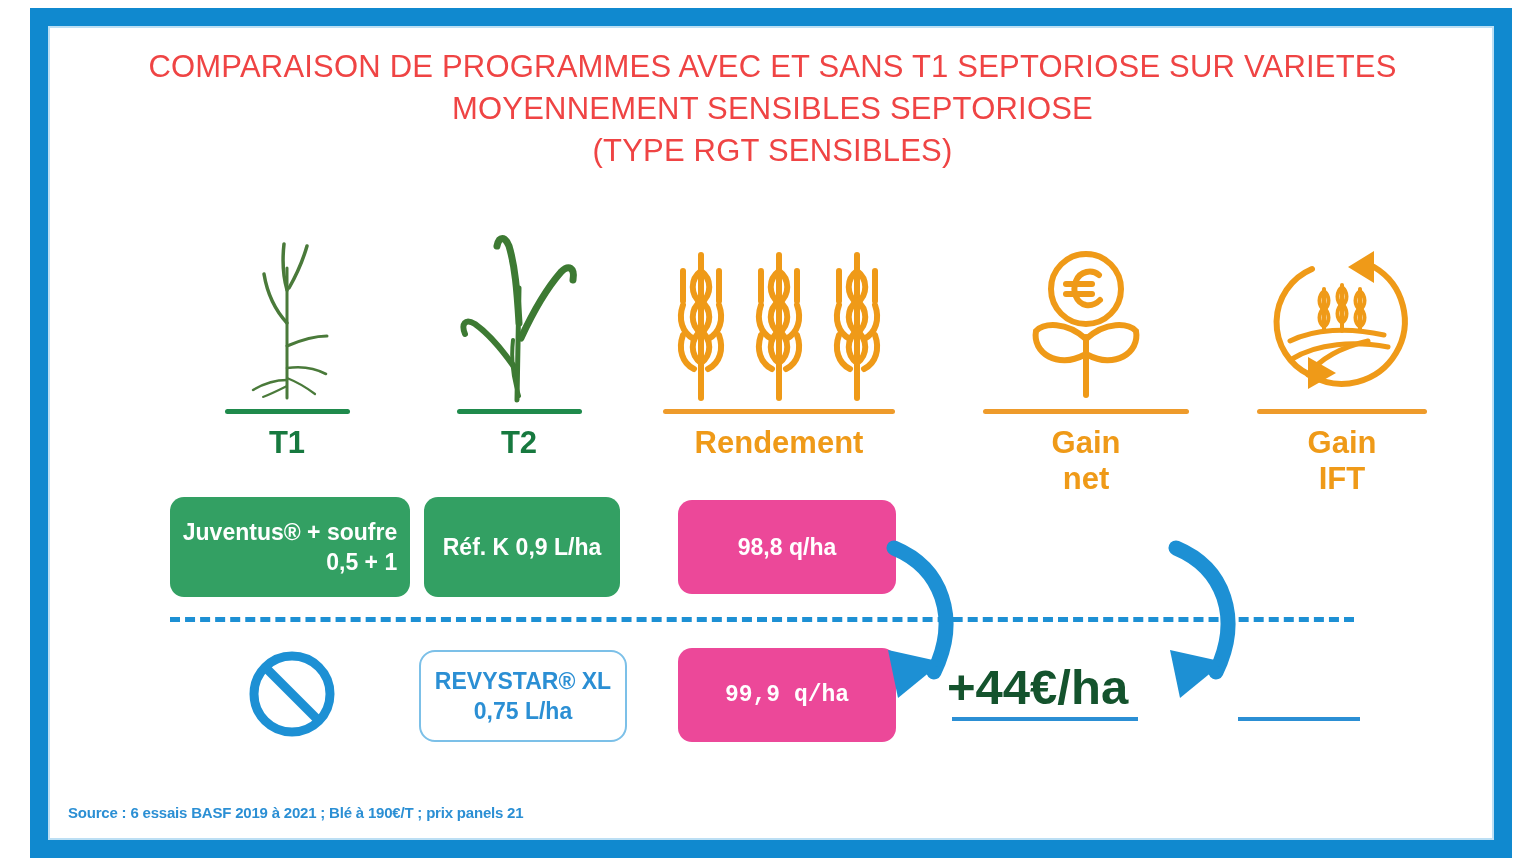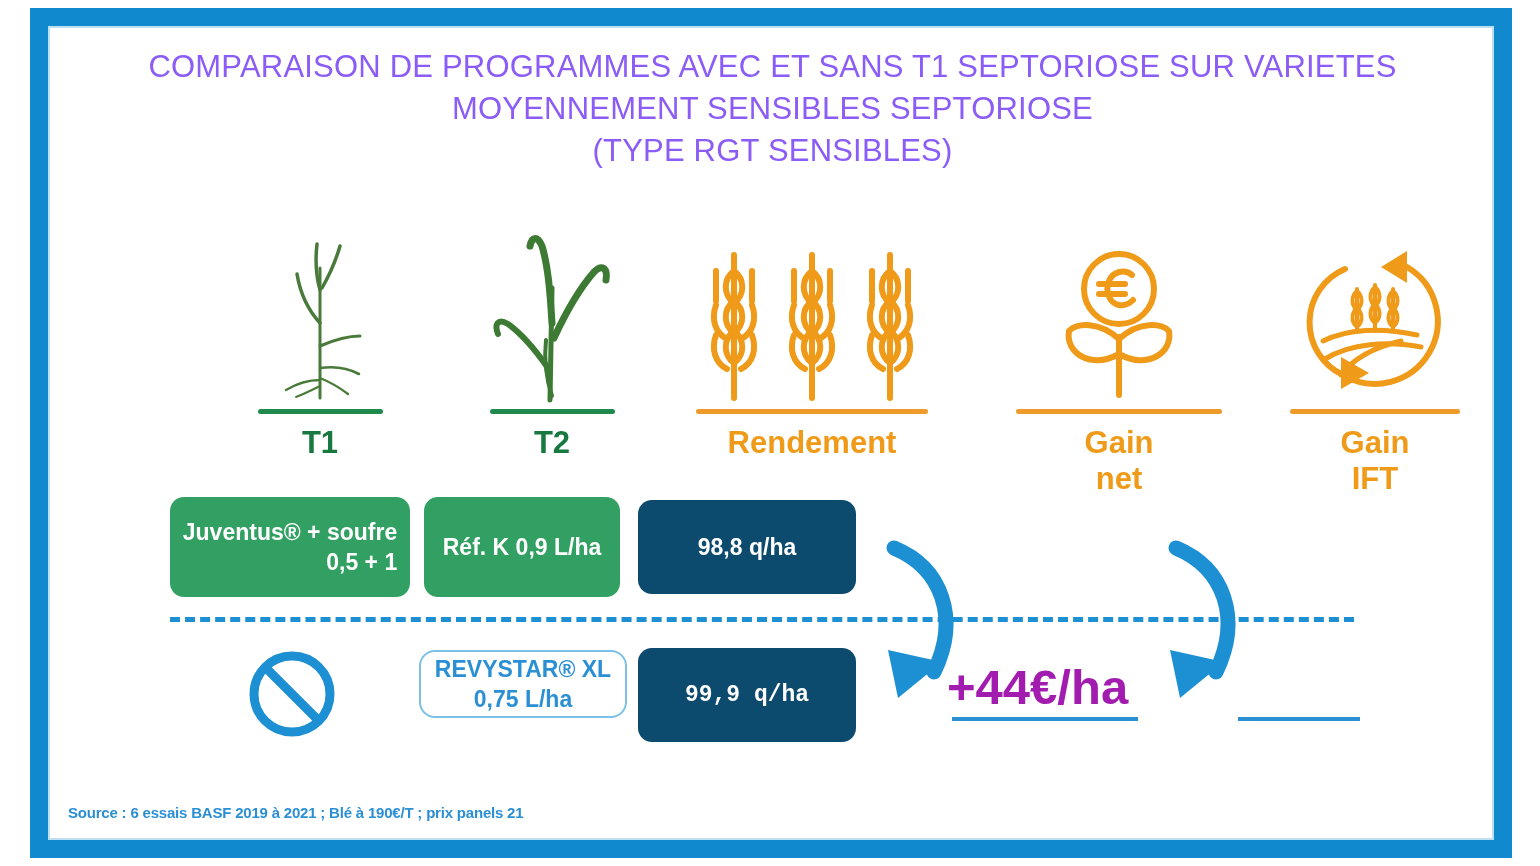--- a/index.html
+++ b/index.html
@@ -36,7 +36,7 @@
     left: 90px; top: 46px;
     width: 1365px;
     text-align: center;
-    color: #8b5cf6;
+    color: #ef4444;
     font-size: 31px;
     line-height: 42px;
     letter-spacing: 0.2px;

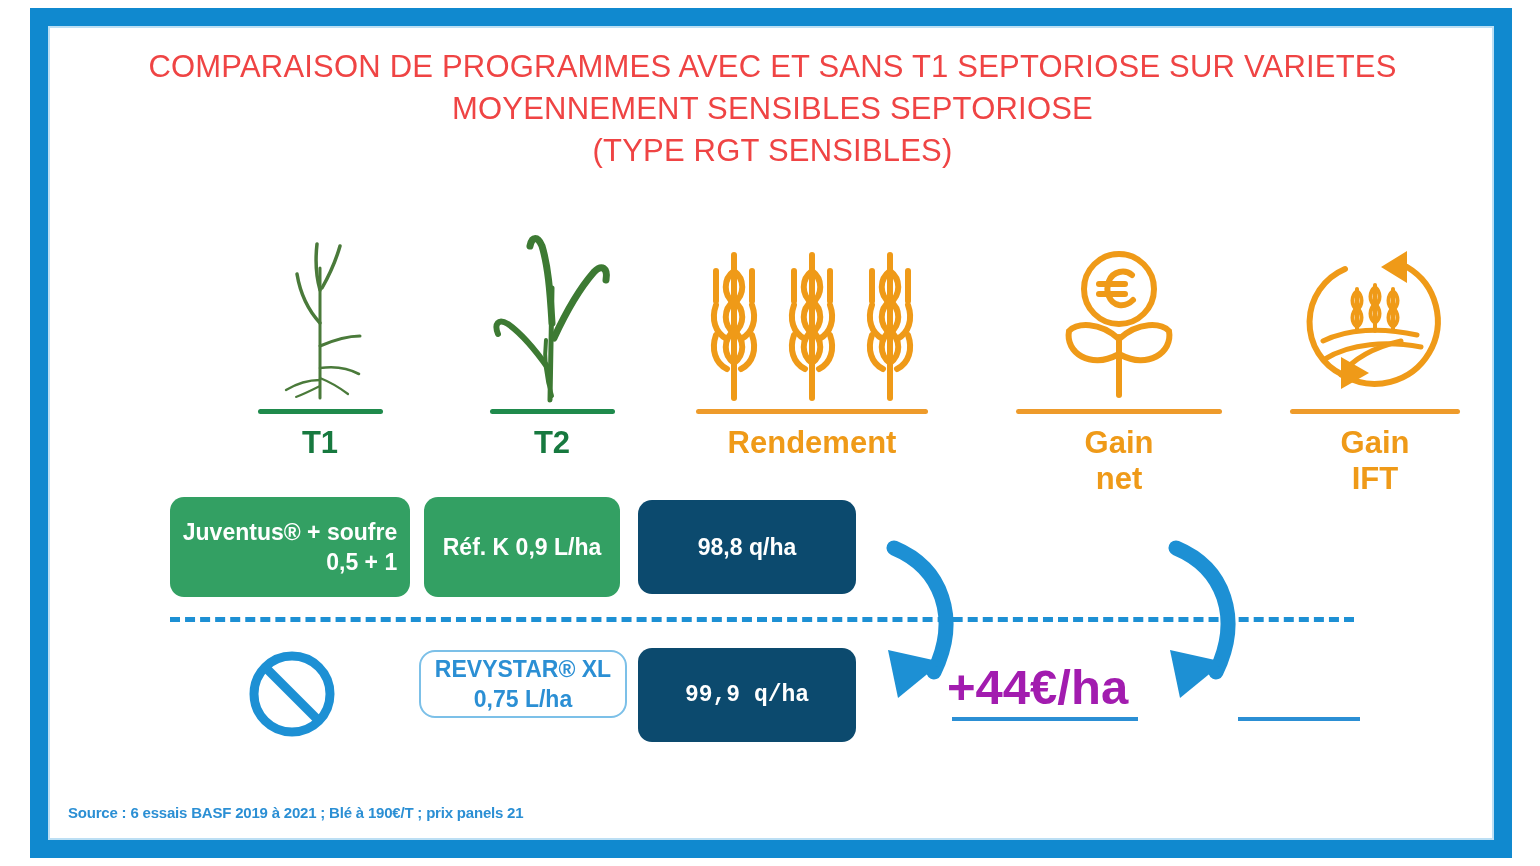--- a/index.html
+++ b/index.html
@@ -47,7 +47,7 @@
   
   .columns {
     position: absolute;
-    left: 77px; top: 228px;
+    left: 44px; top: 228px;
     width: 1420px; height: 260px;
   }
   .col {

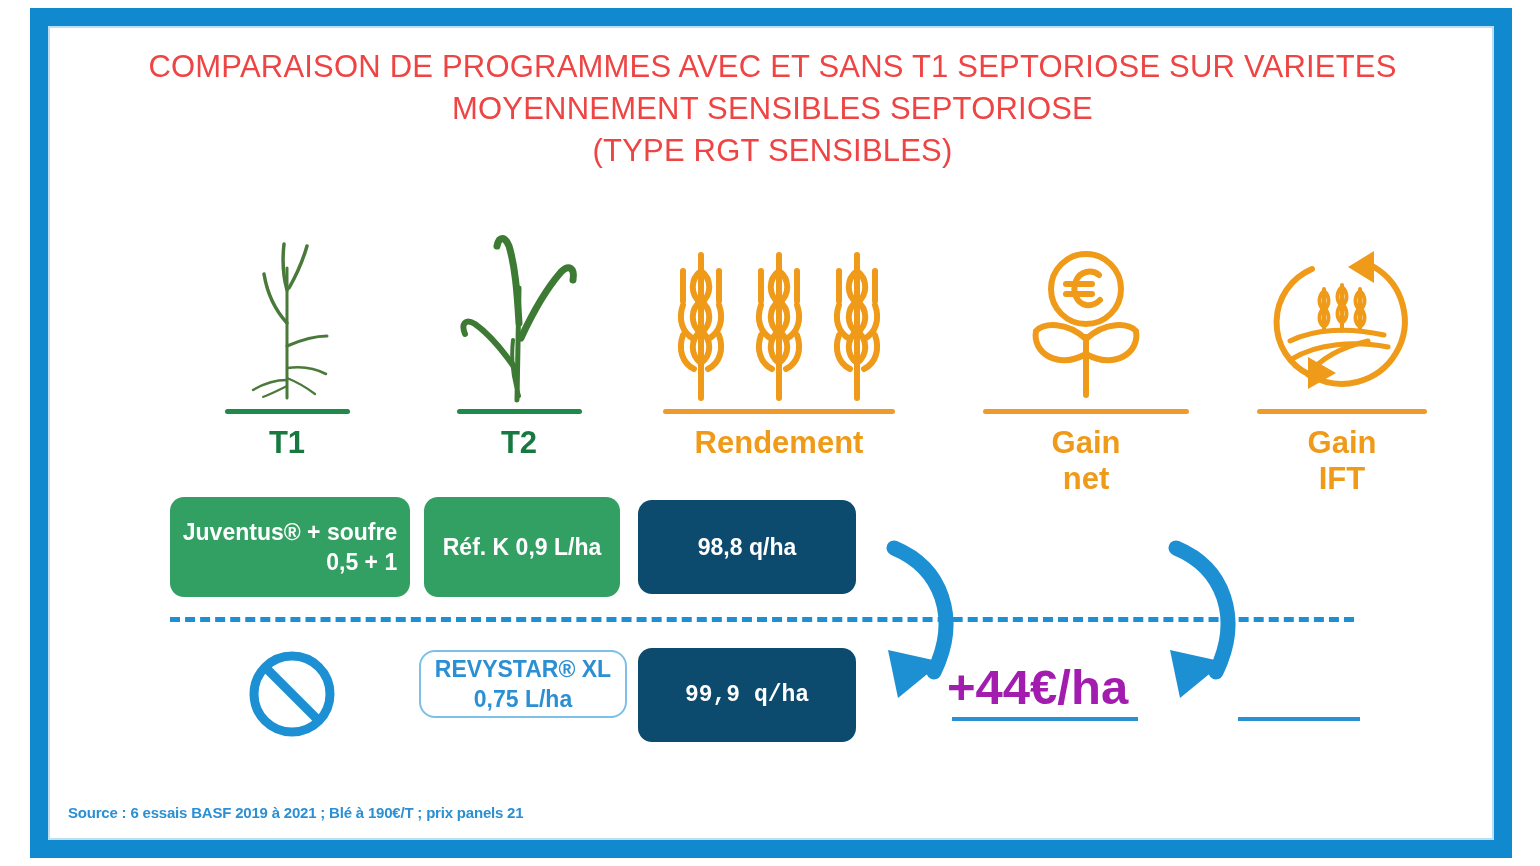--- a/index.html
+++ b/index.html
@@ -105,7 +105,7 @@
     padding: 4px 10px;
   }
   .pill.green { background: #33a063; color: #ffffff; font-size: 23px; }
-  .pill.orange { background: #0c4a6e; color: #ffffff; font-size: 23px; }
+  .pill.orange { background: #ec4899; color: #ffffff; font-size: 23px; margin-left: 40px; }
   .pill.outline {
     background: #ffffff;
     color: #2b8fd4;

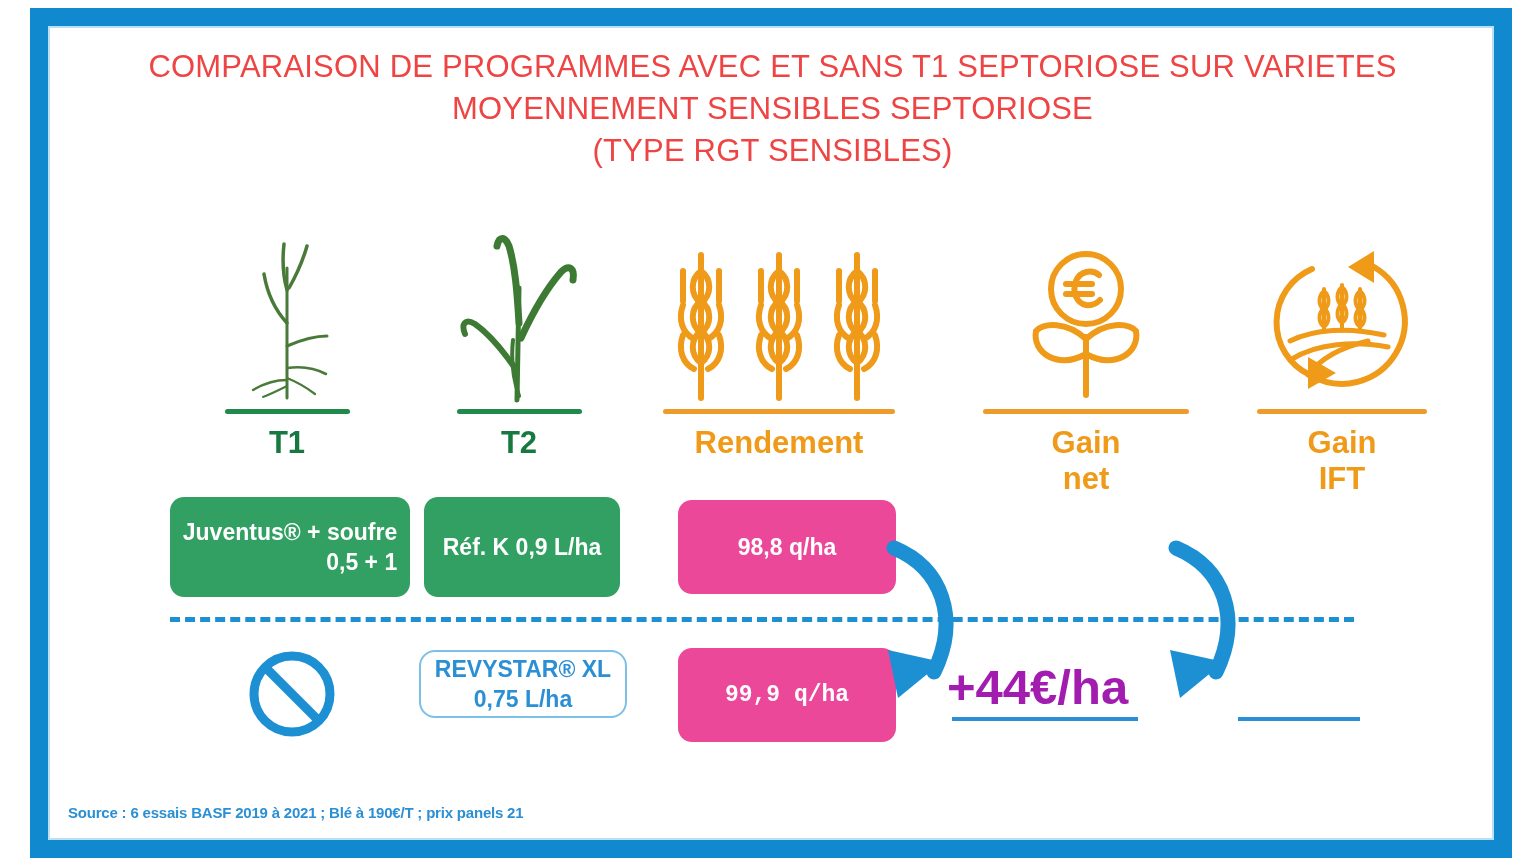--- a/index.html
+++ b/index.html
@@ -119,7 +119,7 @@
   #pill-t2-r1   { left: 424px; top: 497px; width: 196px; height: 100px; }
   #pill-rend-r1 { left: 638px; top: 500px; width: 218px; height: 94px; }
   
-  #pill-t2-r2   { left: 419px; top: 650px; width: 208px; height: 68px; }
+  #pill-t2-r2   { left: 419px; top: 650px; width: 208px; height: 92px; }
   #pill-rend-r2 { left: 638px; top: 648px; width: 218px; height: 94px; font-family: Liberation Mono, monospace; }
 
   

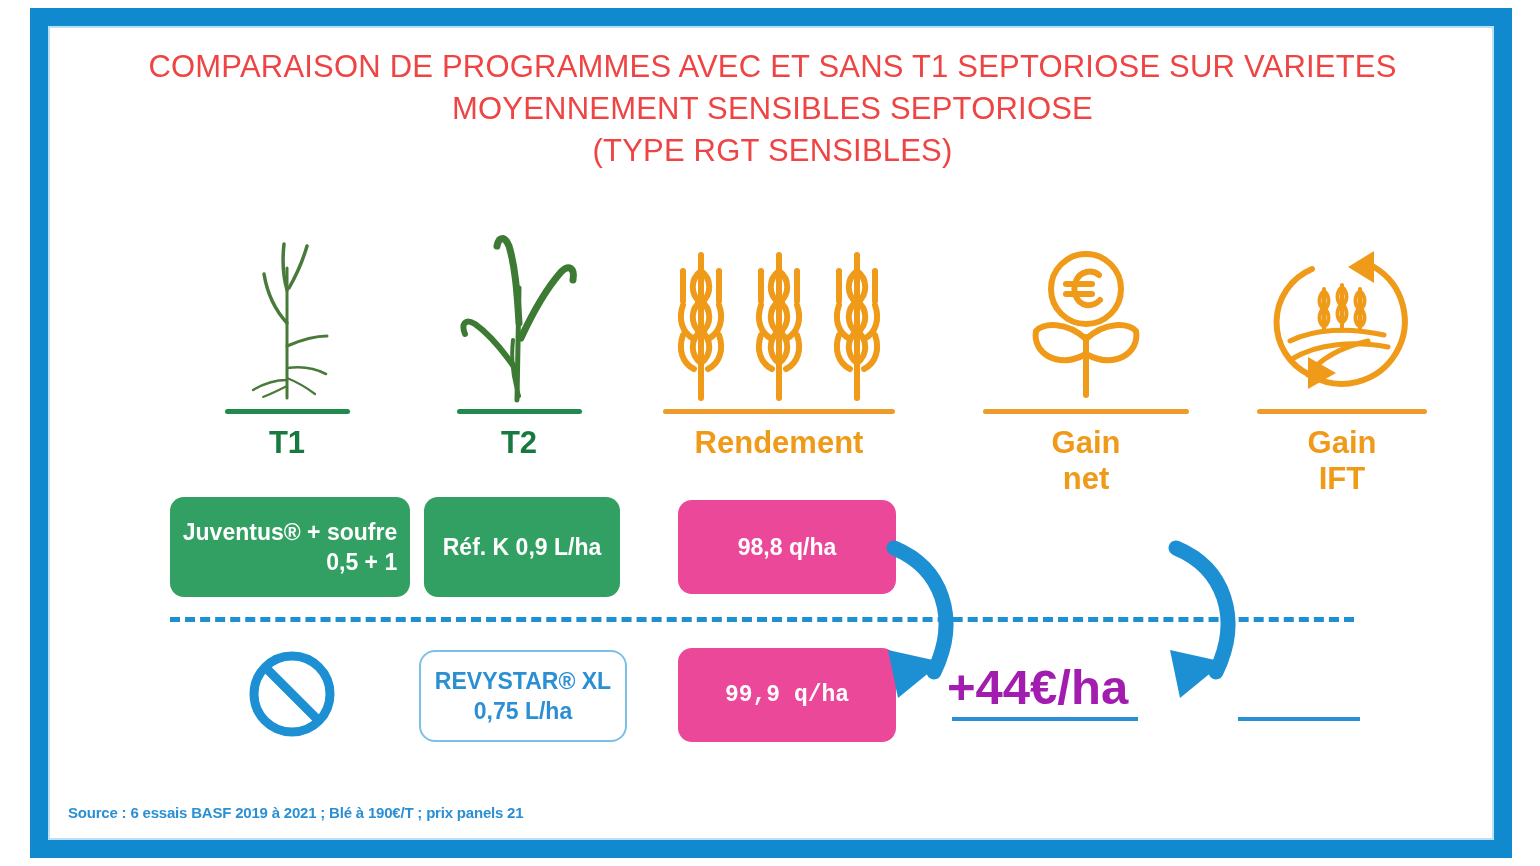--- a/index.html
+++ b/index.html
@@ -140,7 +140,7 @@
   
   .gain-val {
     position: absolute;
-    color: #a21caf;
+    color: #14532d;
     font-size: 49px;
     font-weight: bold;
     line-height: 54px;

